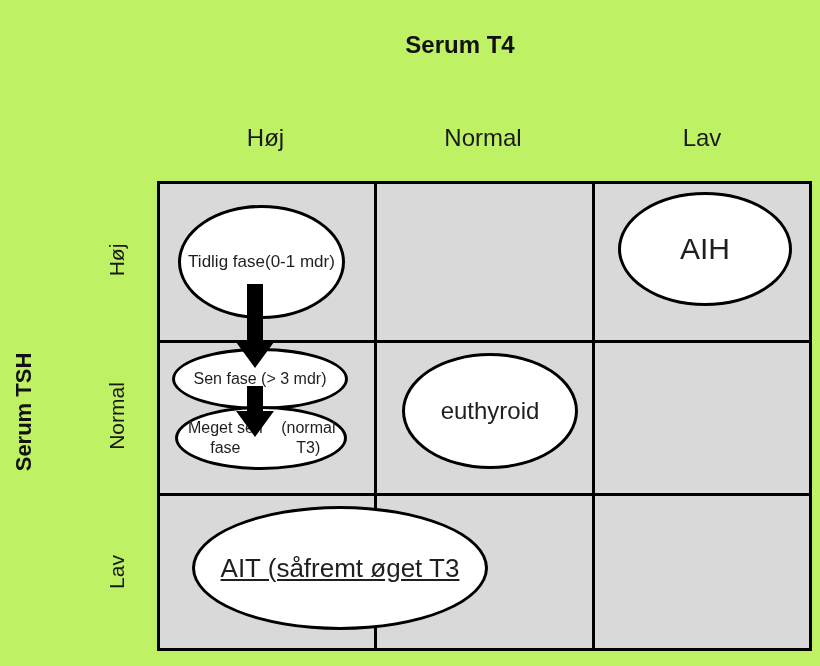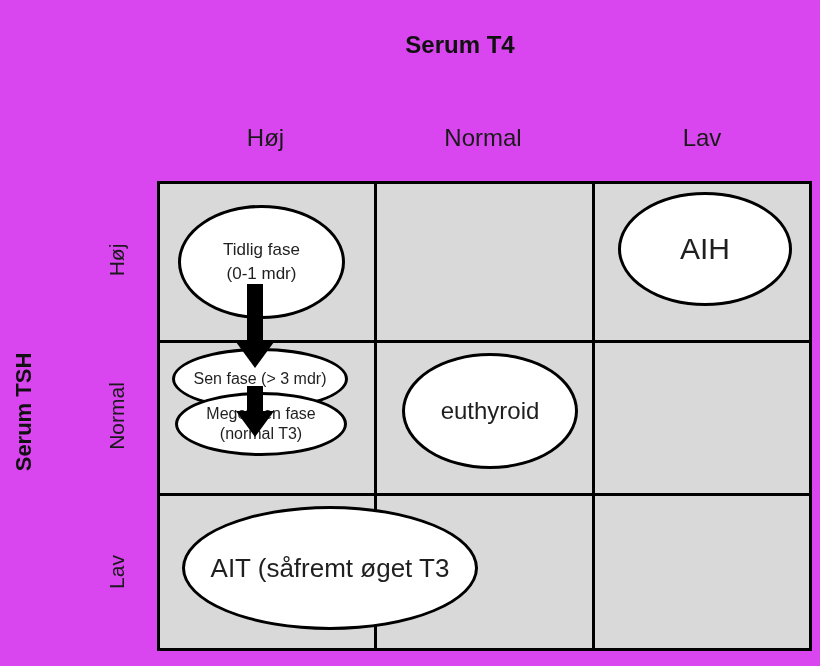--- a/index.html
+++ b/index.html
@@ -5,7 +5,7 @@
   html, body { margin:0; padding:0; }
   body { background:#f7f7f7; font-family:"Liberation Sans", sans-serif; }
   .canvas {
-    position:relative; width:820px; height:666px; background:#d946ef;
+    position:relative; width:820px; height:666px; background:#bef264;
     overflow:hidden; color:#1a1a1a;
   }
   .axis-title-top {

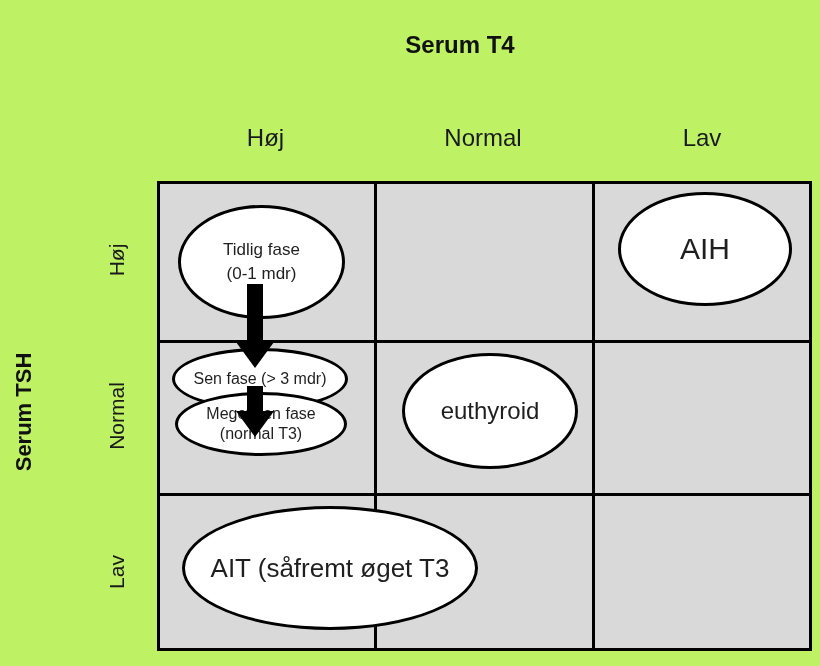--- a/index.html
+++ b/index.html
@@ -33,7 +33,7 @@
   .hline { position:absolute; left:0; right:0; height:3px; background:#000; }
   .node {
     position:absolute; background:#ffffff; border:3px solid #000;
-    border-radius:50%; display:flex; flex-direction:column;
+    border-radius:50%; display:flex; flex-direction:row;
     align-items:center; justify-content:center; text-align:center;
     z-index:2; color:#1f1f1f; box-sizing:border-box;
   }

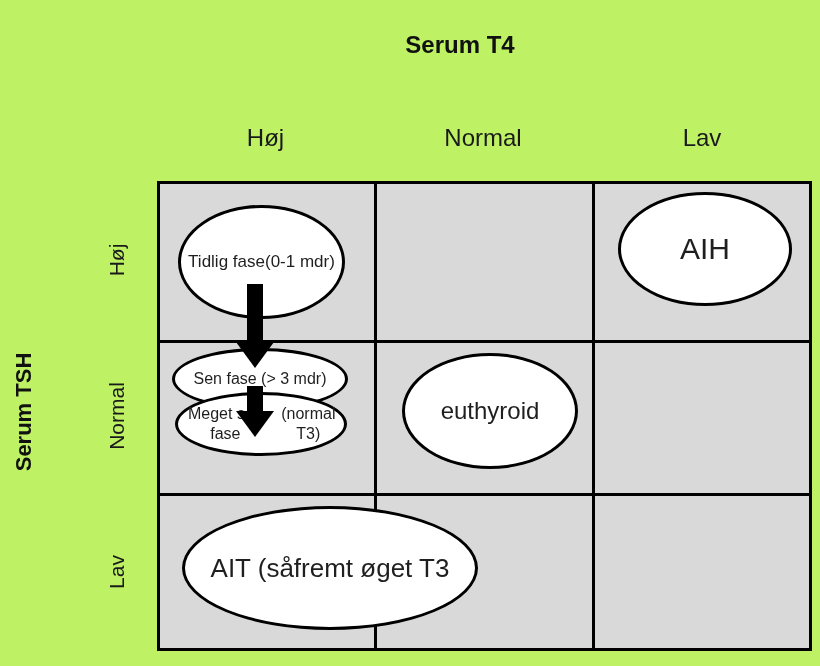--- a/index.html
+++ b/index.html
@@ -39,7 +39,7 @@
   }
   .node-tidlig   { left:178px; top:205px; width:167px; height:114px; font-size:17px; line-height:1.4; }
   .node-sen      { left:172px; top:348px; width:176px; height:62px;  font-size:16px;align-items:center; }
-  .node-meget    { left:175px; top:392px; width:172px; height:64px;  font-size:16px; line-height:1.25; }
+  .node-meget    { left:175px; top:406px; width:172px; height:64px;  font-size:16px; line-height:1.25; }
   .node-euthy    { left:402px; top:353px; width:176px; height:116px; font-size:24px; }
   .node-aih      { left:618px; top:192px; width:174px; height:114px; font-size:30px; }
   .node-ait      { left:182px; top:506px; width:296px; height:124px; font-size:26px; }

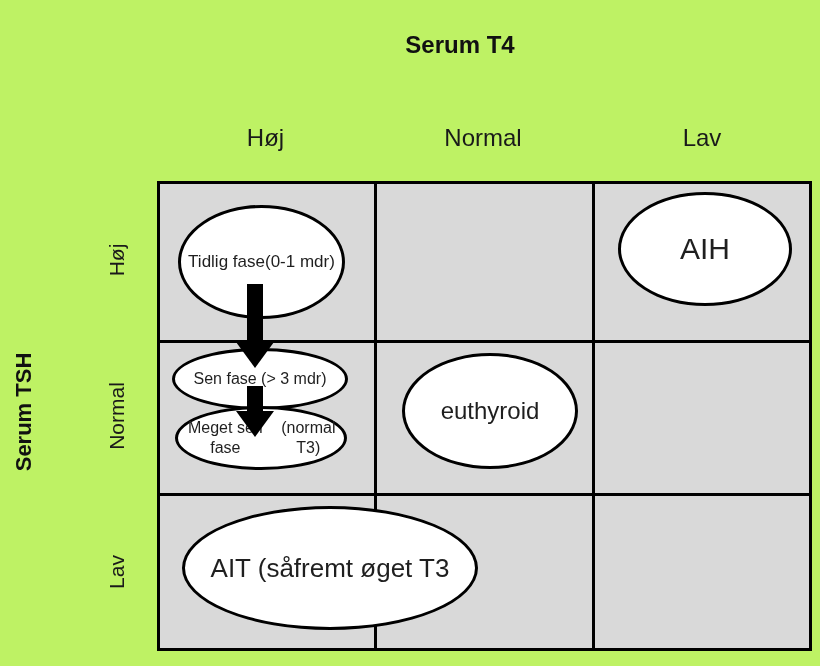--- a/index.html
+++ b/index.html
@@ -42,7 +42,7 @@
   .node-meget    { left:175px; top:406px; width:172px; height:64px;  font-size:16px; line-height:1.25; }
   .node-euthy    { left:402px; top:353px; width:176px; height:116px; font-size:24px; }
   .node-aih      { left:618px; top:192px; width:174px; height:114px; font-size:30px; }
-  .node-ait      { left:182px; top:506px; width:296px; height:124px; font-size:26px; }
+  .node-ait      { left:192px; top:506px; width:296px; height:124px; font-size:26px;text-decoration:underline; }
   .arrow-shaft { position:absolute; background:#000; z-index:3; }
   .arrow-head  {
     position:absolute; width:0; height:0; z-index:3;

